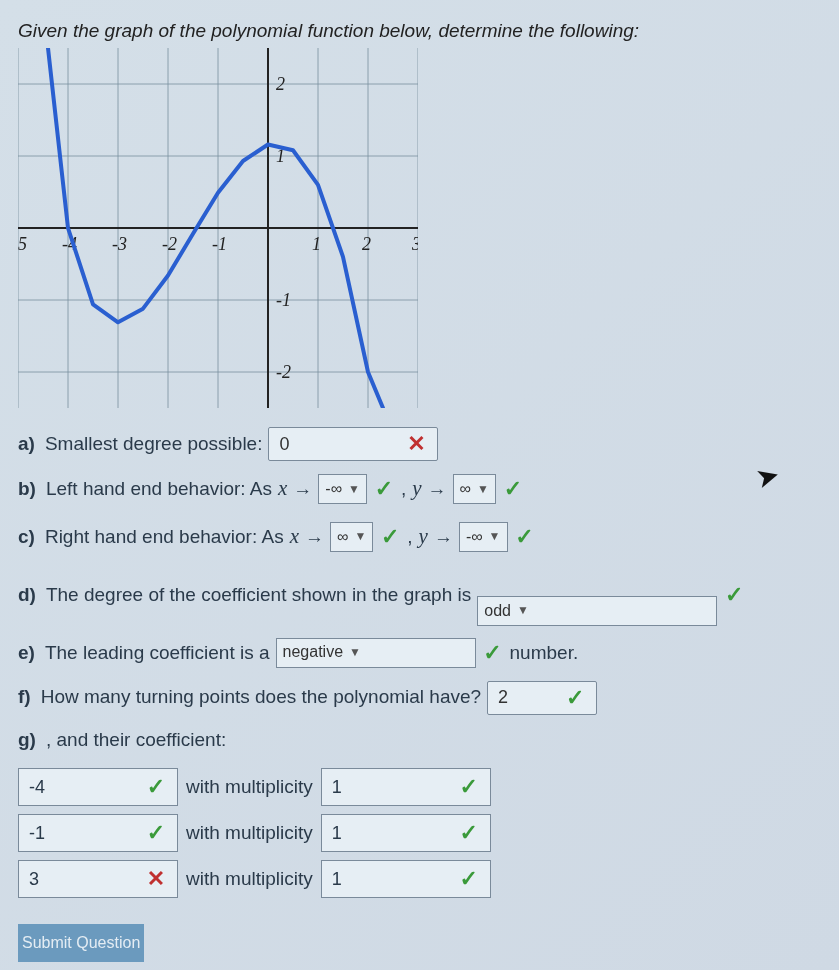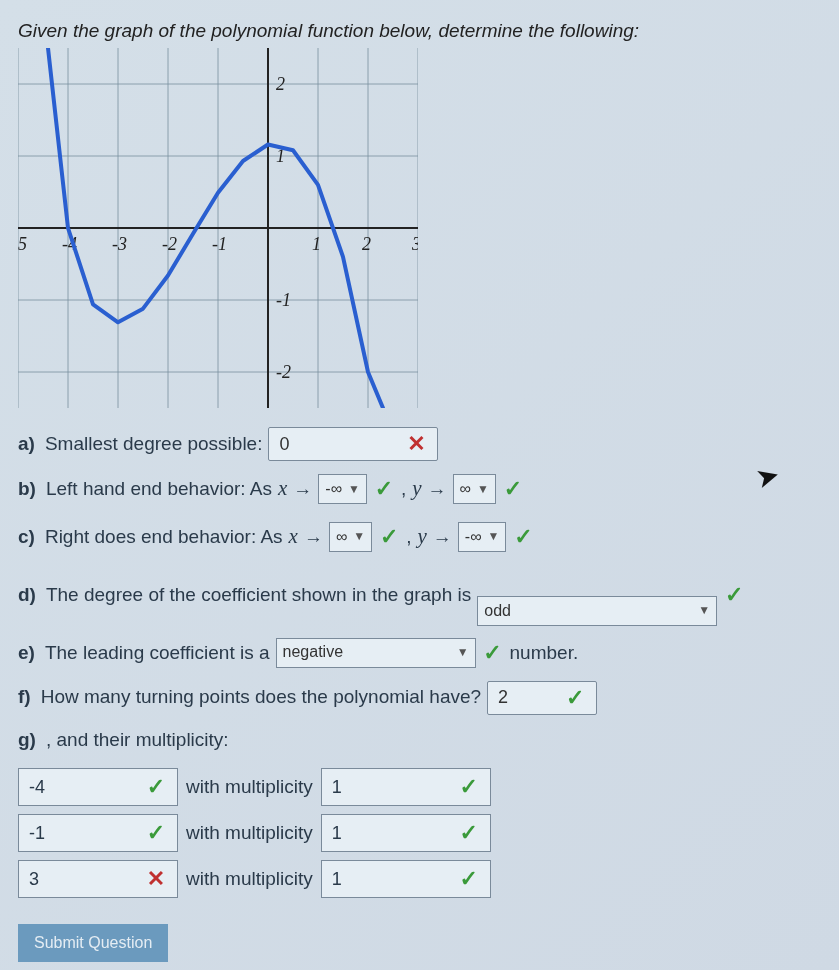--- a/index.html
+++ b/index.html
@@ -127,7 +127,7 @@
   
   <div class="row">
     <span class="part-label">c)</span>
-    <span>Right does end behavior: As </span>
+    <span>Right hand end behavior: As </span>
     <span class="math-it">x</span>
     <span> →</span>
     <span class="selectbox">

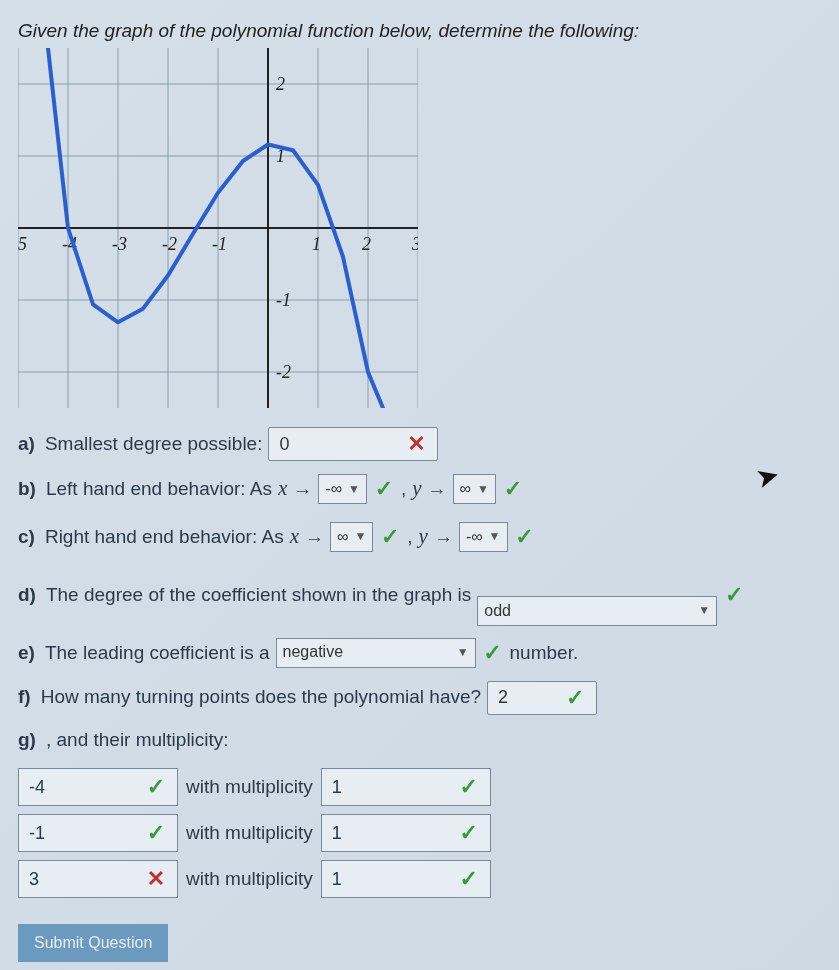--- a/index.html
+++ b/index.html
@@ -149,7 +149,7 @@
   <div class="row">
     <span class="part-label">d)</span>
     <span>The degree of the coefficient shown in the graph is</span>
-    <span class="selectbox" style="min-width:240px; justify-content:space-between;margin-top:32px;">
+    <span class="selectbox" style="min-width:240px; justify-content:flex-start;margin-top:32px;">
       <span>odd</span>
       <span class="chev">▼</span>
     </span>

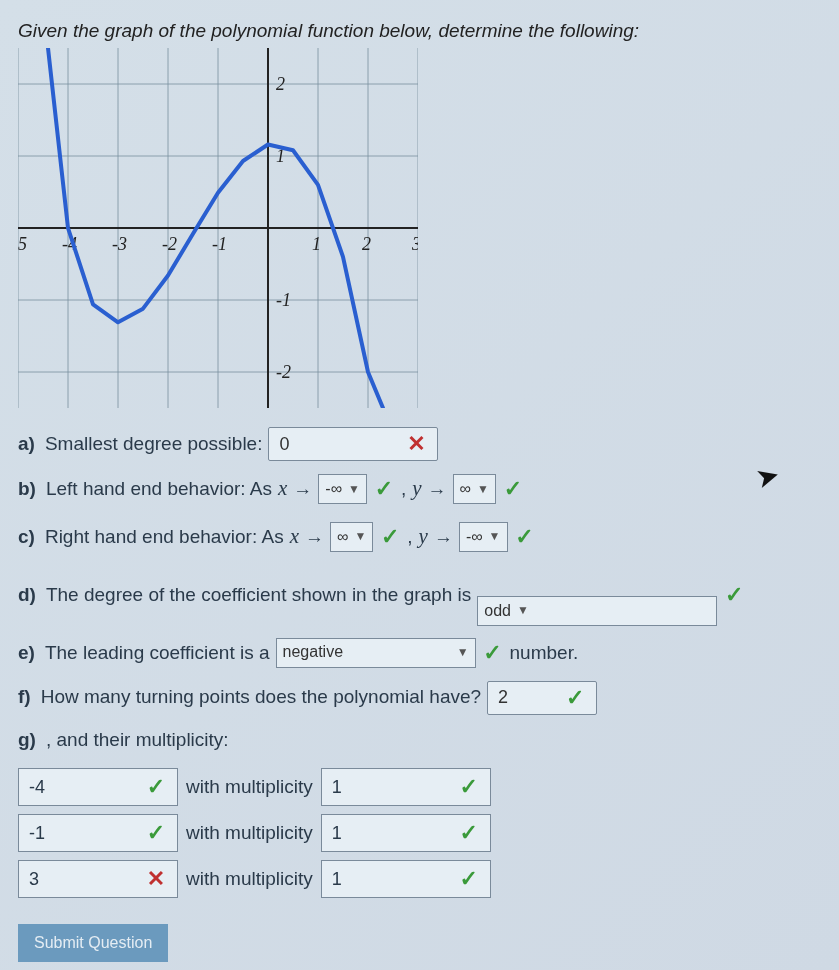--- a/index.html
+++ b/index.html
@@ -160,7 +160,7 @@
   <div class="row">
     <span class="part-label">e)</span>
     <span>The leading coefficient is a</span>
-    <span class="selectbox" style="min-width:200px; justify-content:space-between;">
+    <span class="selectbox" style="min-width:200px; justify-content:flex-start;">
       <span>negative</span>
       <span class="chev">▼</span>
     </span>

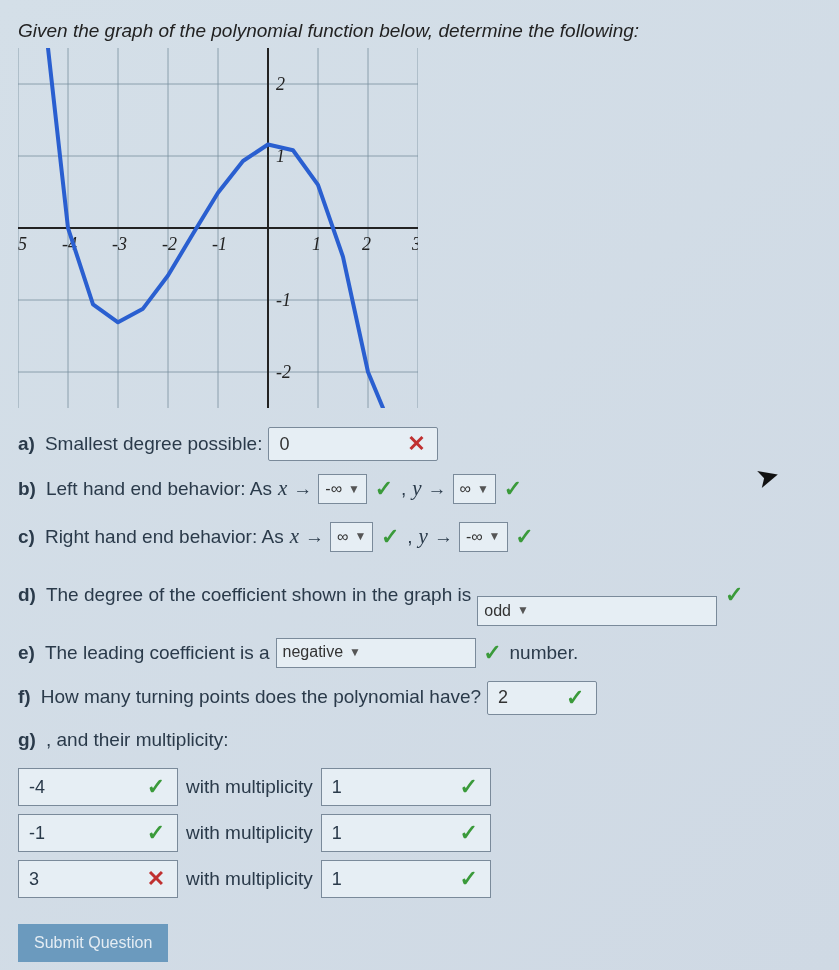--- a/index.html
+++ b/index.html
@@ -181,7 +181,7 @@
   
   <div class="row" style="margin-bottom:10px;">
     <span class="part-label">g)</span>
-    <span>, and their multiplicity:</span>
+    <span>, and their coefficient:</span>
   </div>
 
   <div id="zero-rows">

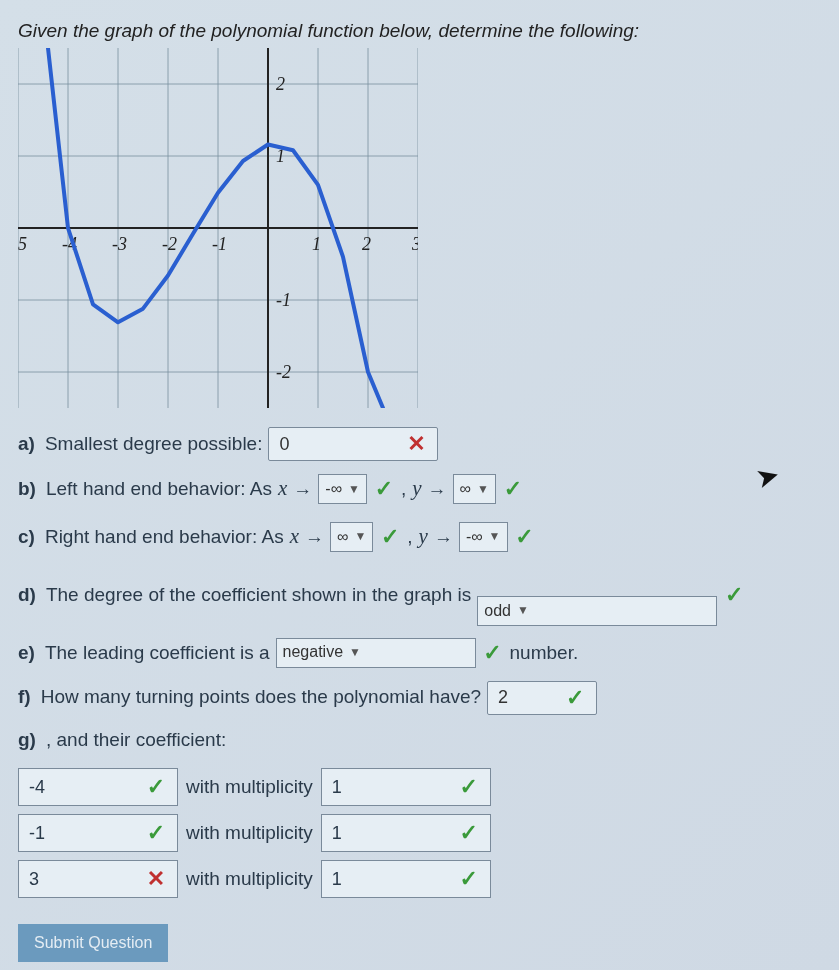--- a/index.html
+++ b/index.html
@@ -42,7 +42,7 @@
     .submit-btn {
       margin-top:18px;
       background:#5a8fb8; color:#e8f0f6;
-      border:none; padding:10px 16px; font-size:16px;
+      border:none; padding:10px 4px; font-size:16px;
       display:inline-block;
       opacity:0.85;
     }

